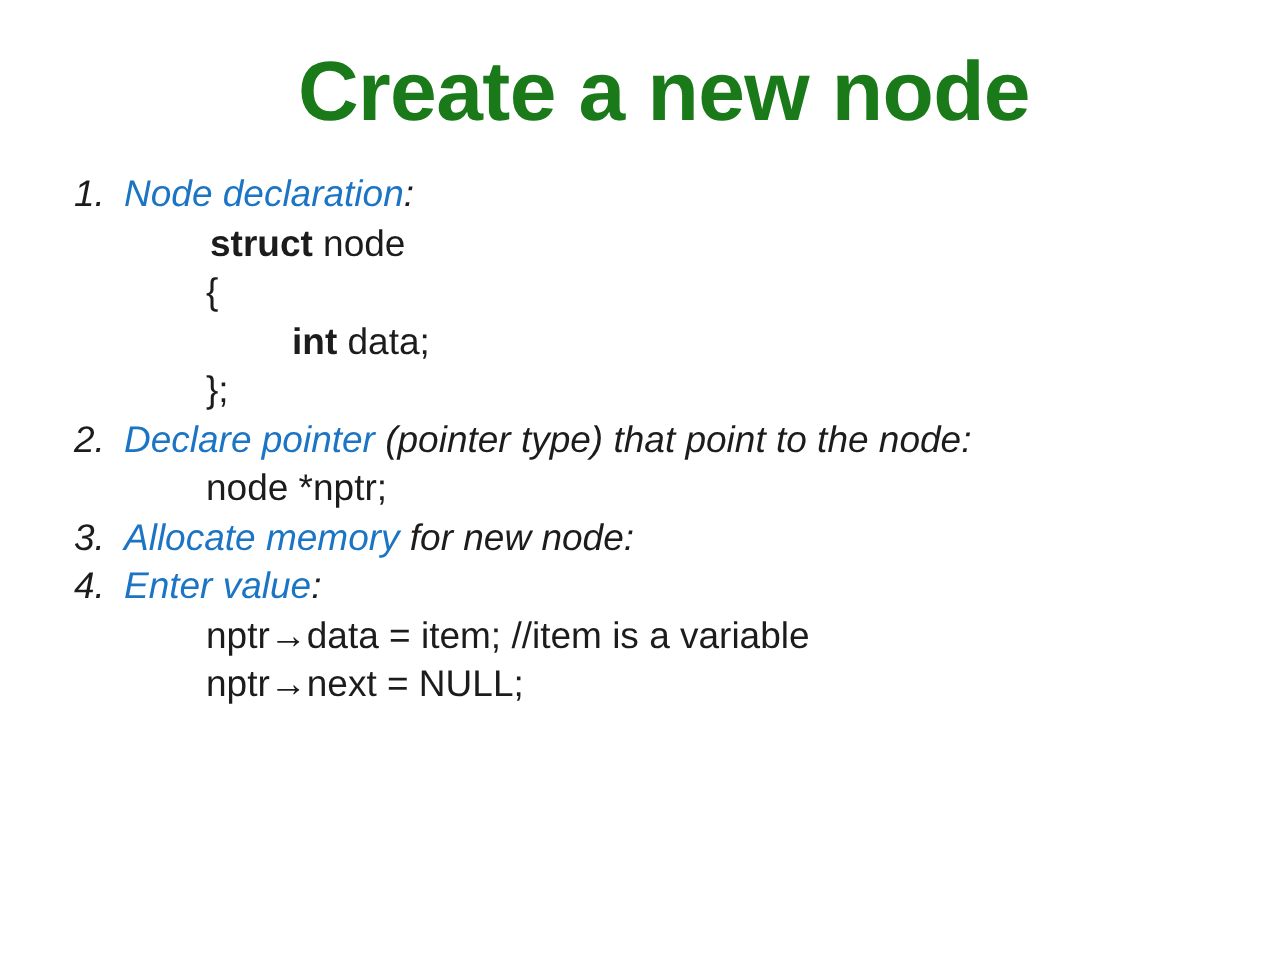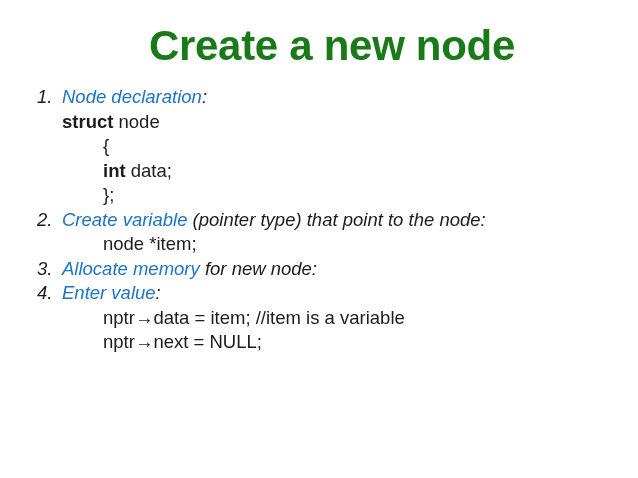--- a/index.html
+++ b/index.html
@@ -53,7 +53,7 @@
   .l-code2 { padding-left: 103px; }
   .num { display: inline-block; min-width: 25px; }
   .blue { color: var(--highlight-blue); }
-  .bold { font-weight: 700; }
+  .bold { font-weight: 700; margin-left: 43px; }
 </style>
 </head>
 <body>

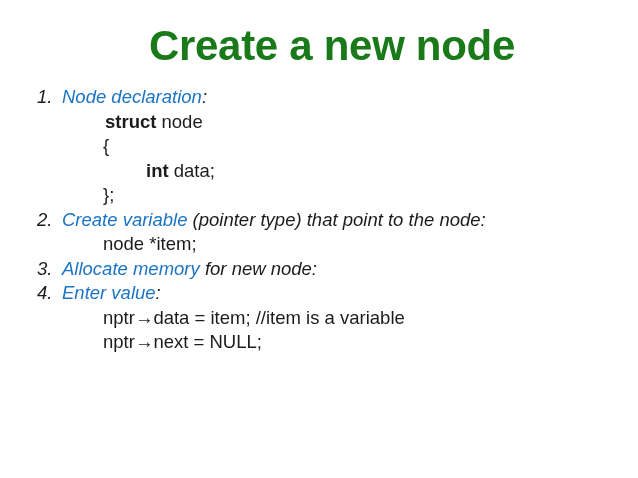--- a/index.html
+++ b/index.html
@@ -75,7 +75,7 @@
 
     <div class="line l-code2"><span>};</span></div>
 
-    <div class="line l-list"><span class="num">2.</span><span class="blue">Create variable</span><span> (pointer type) that point to the node:</span></div>
+    <div class="line l-list"><span class="num">2.</span><span class="blue">Declare pointer</span><span> (pointer type) that point to the node:</span></div>
 
     <div class="line l-code2"><span>node *item;</span></div>
 

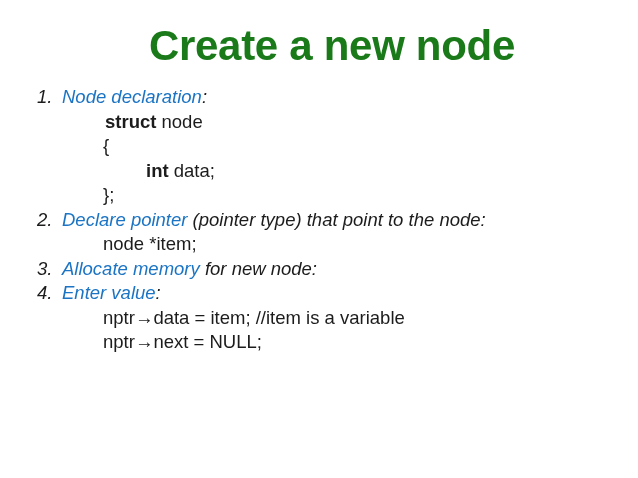--- a/index.html
+++ b/index.html
@@ -77,7 +77,7 @@
 
     <div class="line l-list"><span class="num">2.</span><span class="blue">Declare pointer</span><span> (pointer type) that point to the node:</span></div>
 
-    <div class="line l-code2"><span>node *item;</span></div>
+    <div class="line l-code2"><span>node *nptr;</span></div>
 
     <div class="line l-list"><span class="num">3.</span><span class="blue">Allocate memory</span><span> for new node:</span></div>
 

